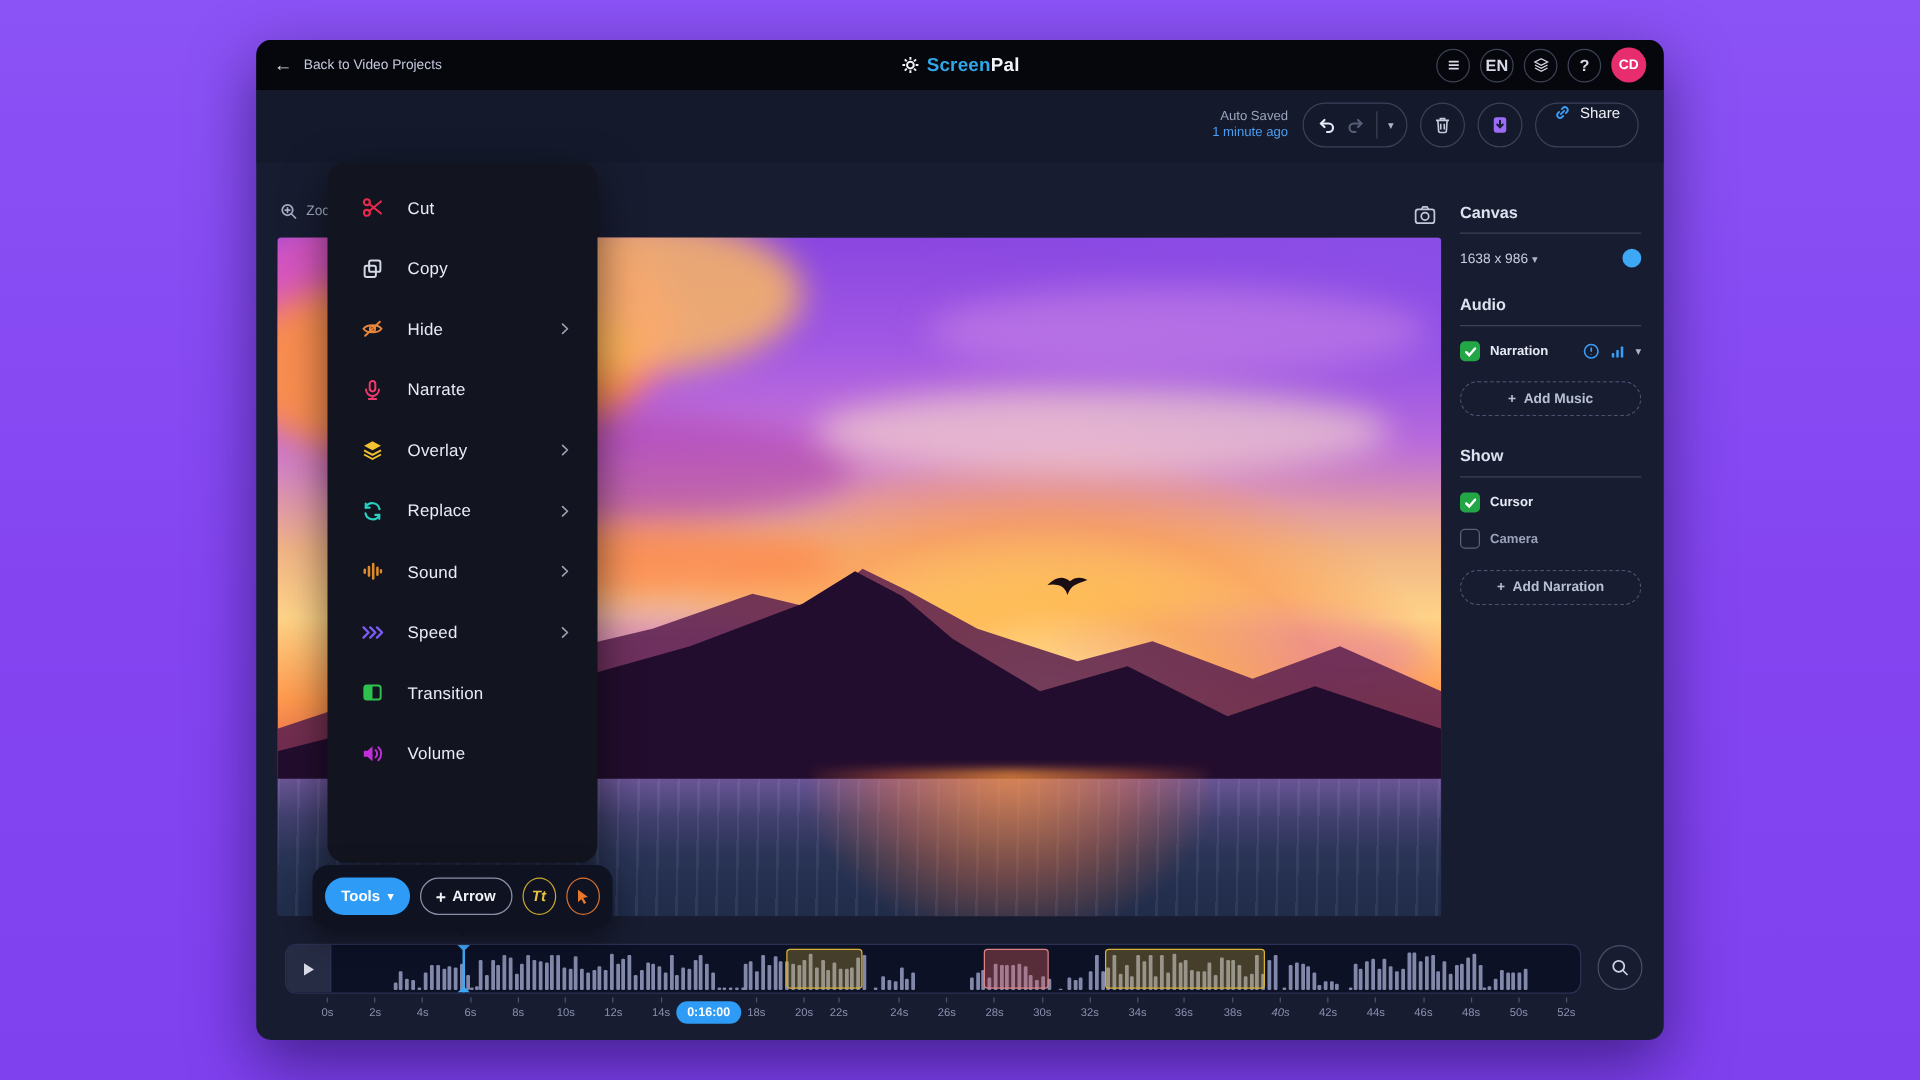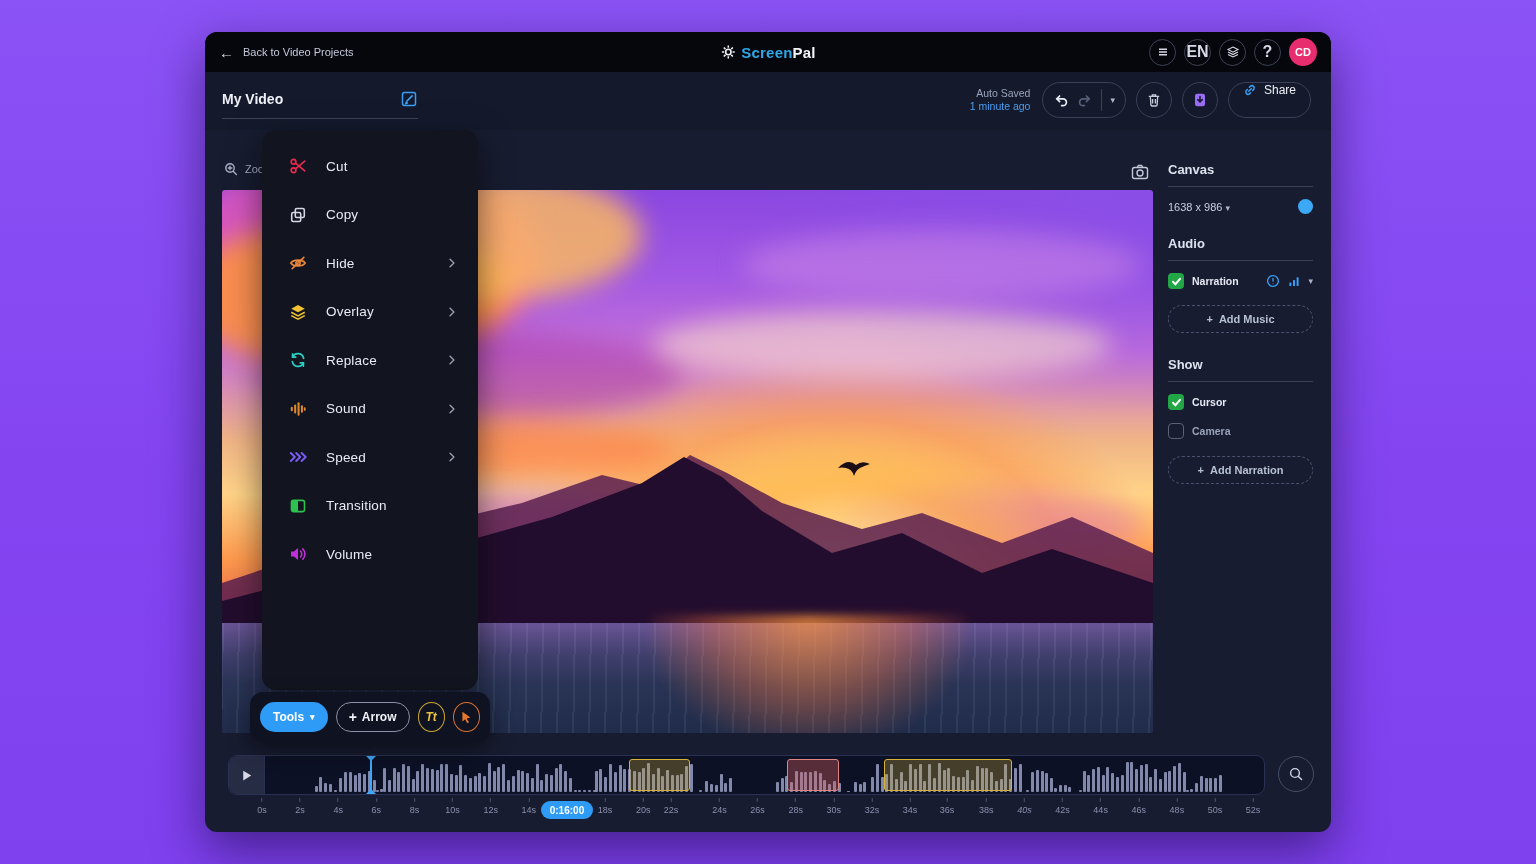--- a/index.html
+++ b/index.html
@@ -26,7 +26,7 @@
   .topbar-right { margin-left:auto; display:flex; align-items:center; gap:8px; }
   .circ-btn {
     width:27px; height:27px; border-radius:50%; border:1px solid #3d4356;
-    display:flex; align-items:center; justify-content:center; color:#d7dae6; font-size:16px; font-weight:bold; cursor:pointer; background:transparent;
+    display:flex; align-items:center; justify-content:center; color:#d7dae6; font-size:13px; font-weight:bold; cursor:pointer; background:transparent;
   }
   .avatar { width:28px; height:28px; border-radius:50%; background:#e82d6e; border:none; color:#fff; font-size:11px; font-weight:bold; display:flex; align-items:center; justify-content:center; cursor:pointer;}
   

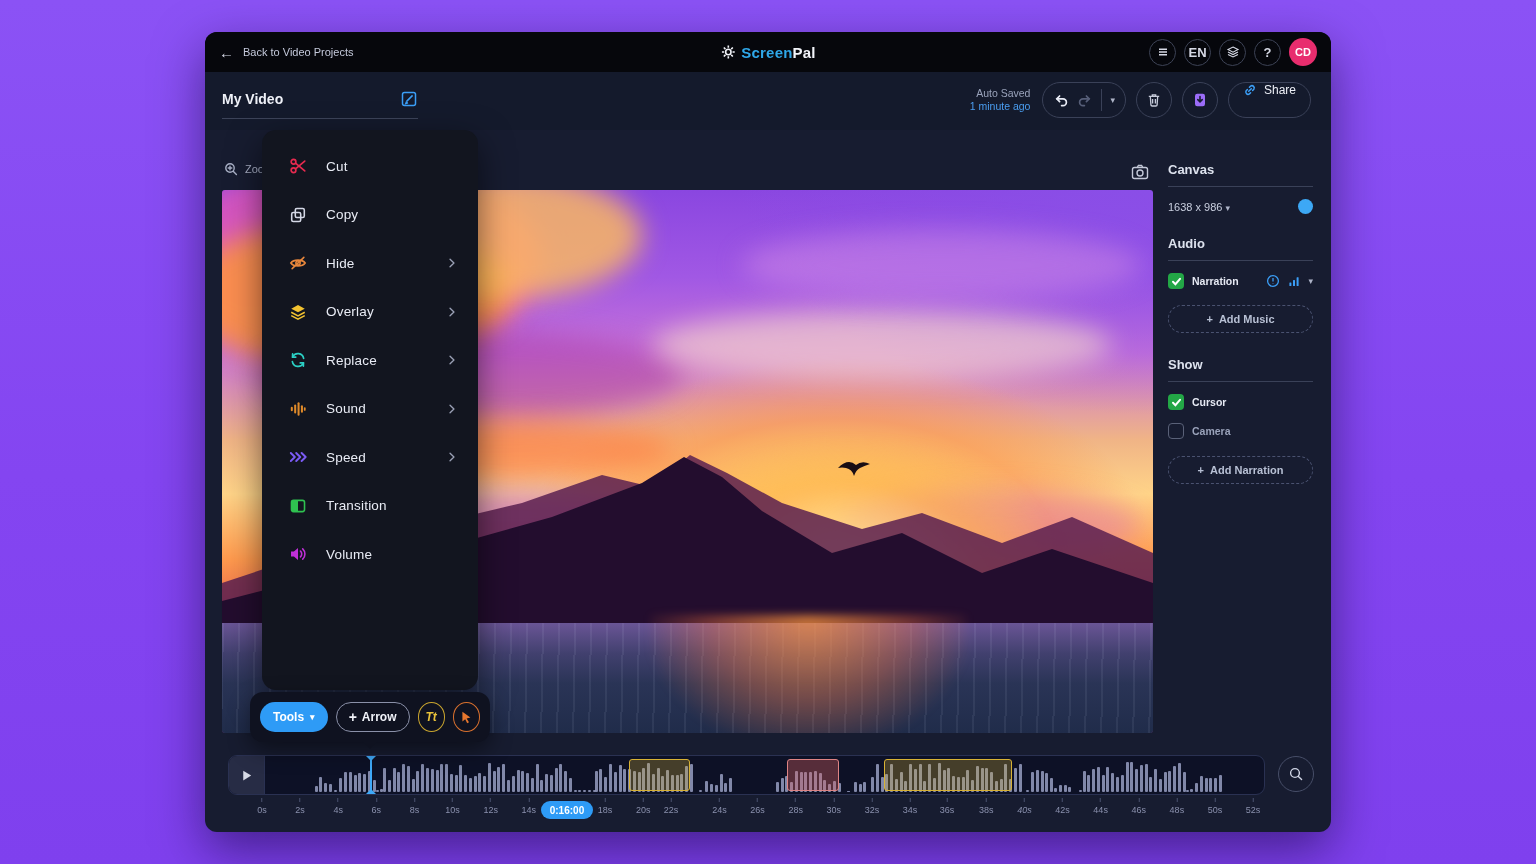--- a/index.html
+++ b/index.html
@@ -179,17 +179,6 @@
   </div>
 
   <div class="header-row">
-    <div class="title-wrap">
-      <span class="page-title">My Video</span>
-      <span class="edit-btn">
-        <svg viewBox="0 0 18 18">
-            <g stroke="#3b9ef6" stroke-width="1.5" fill="none">
-          <rect x="2.5" y="2.5" width="13" height="13" rx="2"></rect>
-              <path d="M6.6 11.4 12.6 5.4M6.6 11.4l-.8 2.2 2.2-.8"></path>
-        </g>
-          </svg>
-      </span>
-    </div>
     <div class="header-controls">
       <div class="autosave">
         <div class="a1">Auto Saved</div>

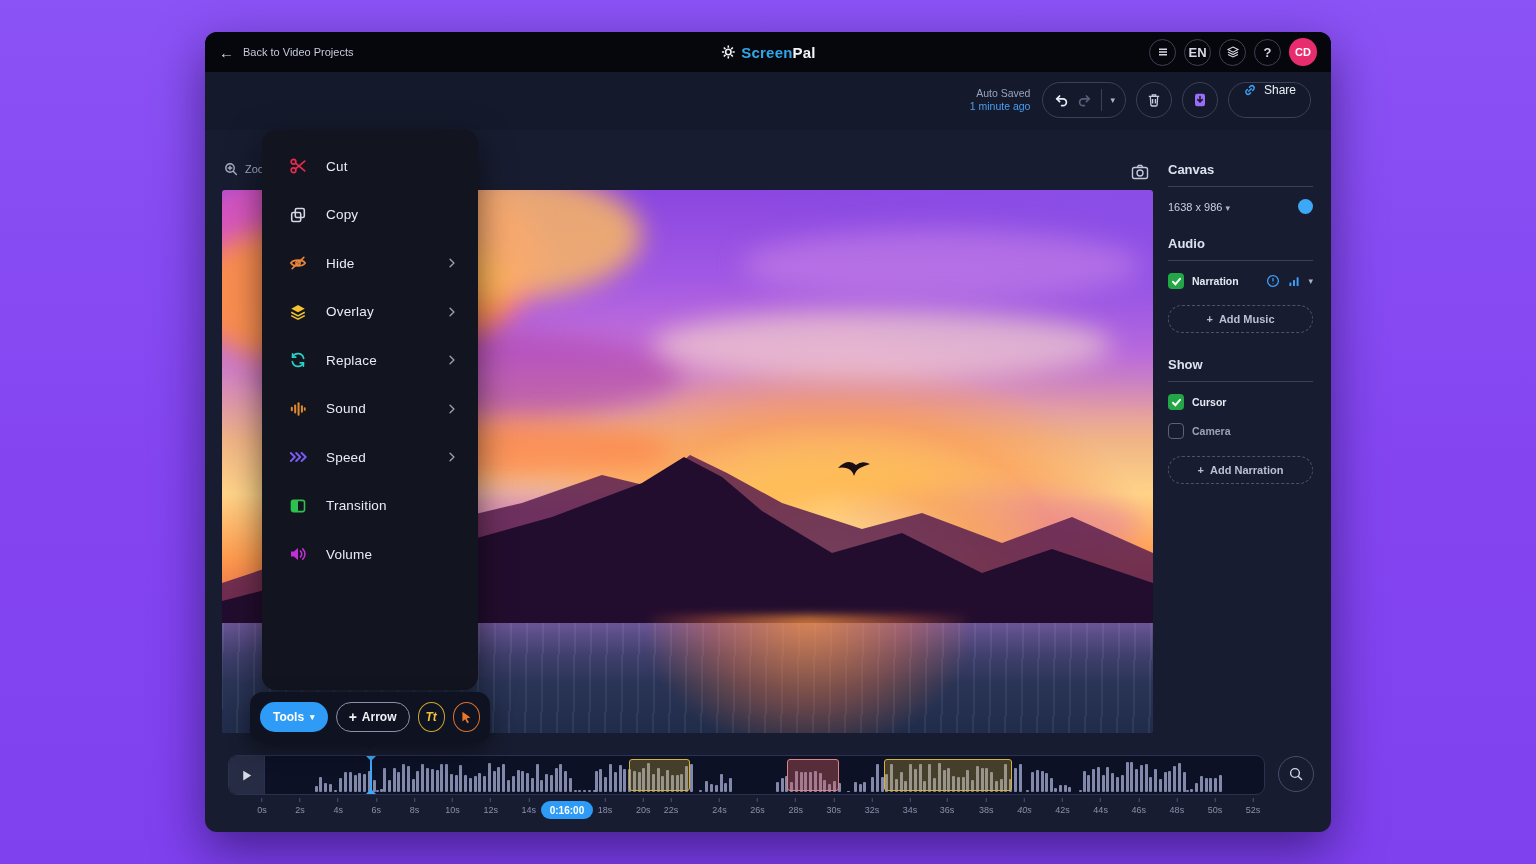--- a/index.html
+++ b/index.html
@@ -327,6 +327,18 @@
       </div>
 
 
+      <div class="menu-item">
+        <span class="mi-icon" style="color: rgb(240, 58, 110);">
+            <svg viewBox="0 0 16 16" width="18" height="18">
+              <g stroke="currentColor" stroke-width="1.4" fill="none" stroke-linecap="round">
+                <rect x="6" y="1.6" width="4" height="7.4" rx="2"></rect>
+                <path d="M3.4 7.6a4.6 4.6 0 0 0 9.2 0M8 12.4v2M5.4 14.4h5.2"></path>
+              </g>
+            </svg>
+          </span>
+        <span class="mi-label">Narrate</span>
+
+      </div>
 
       <div class="menu-item">
         <span class="mi-icon" style="color: rgb(242, 194, 48);">

